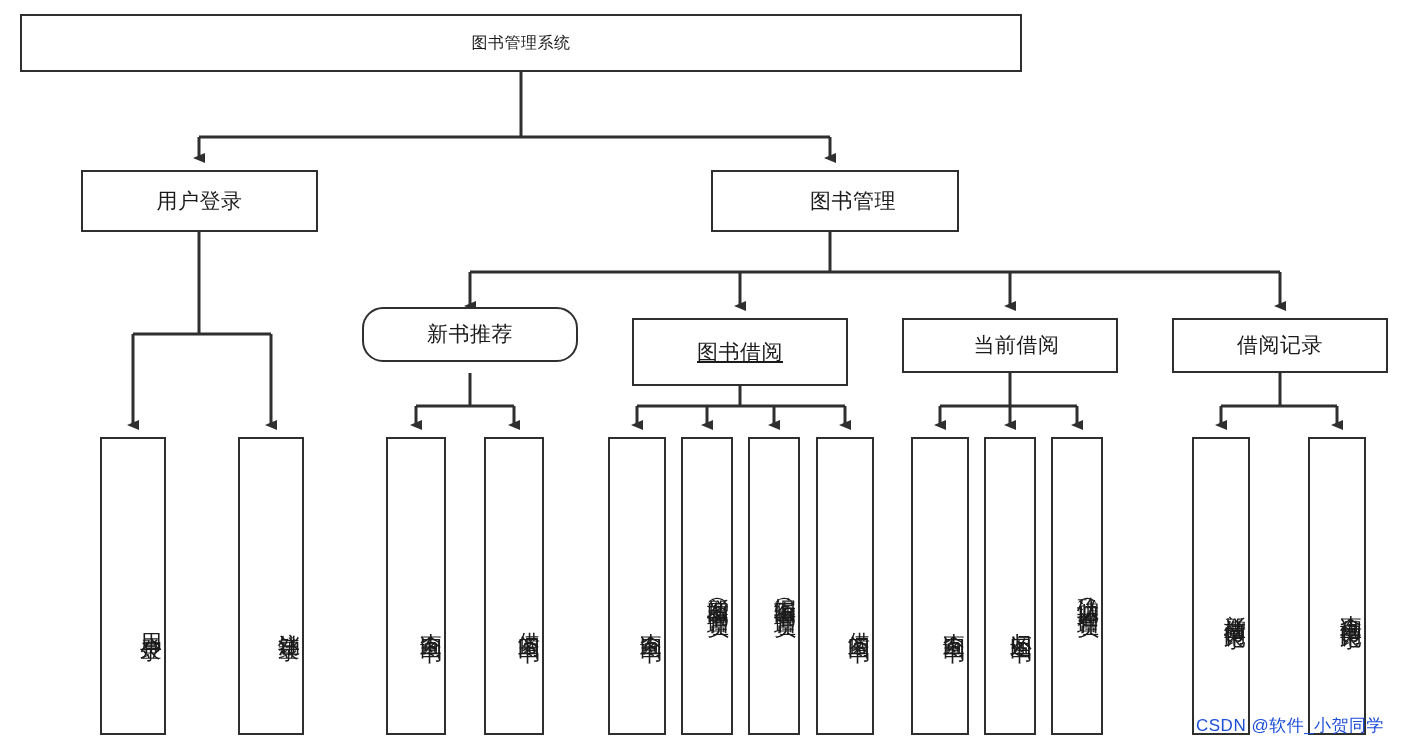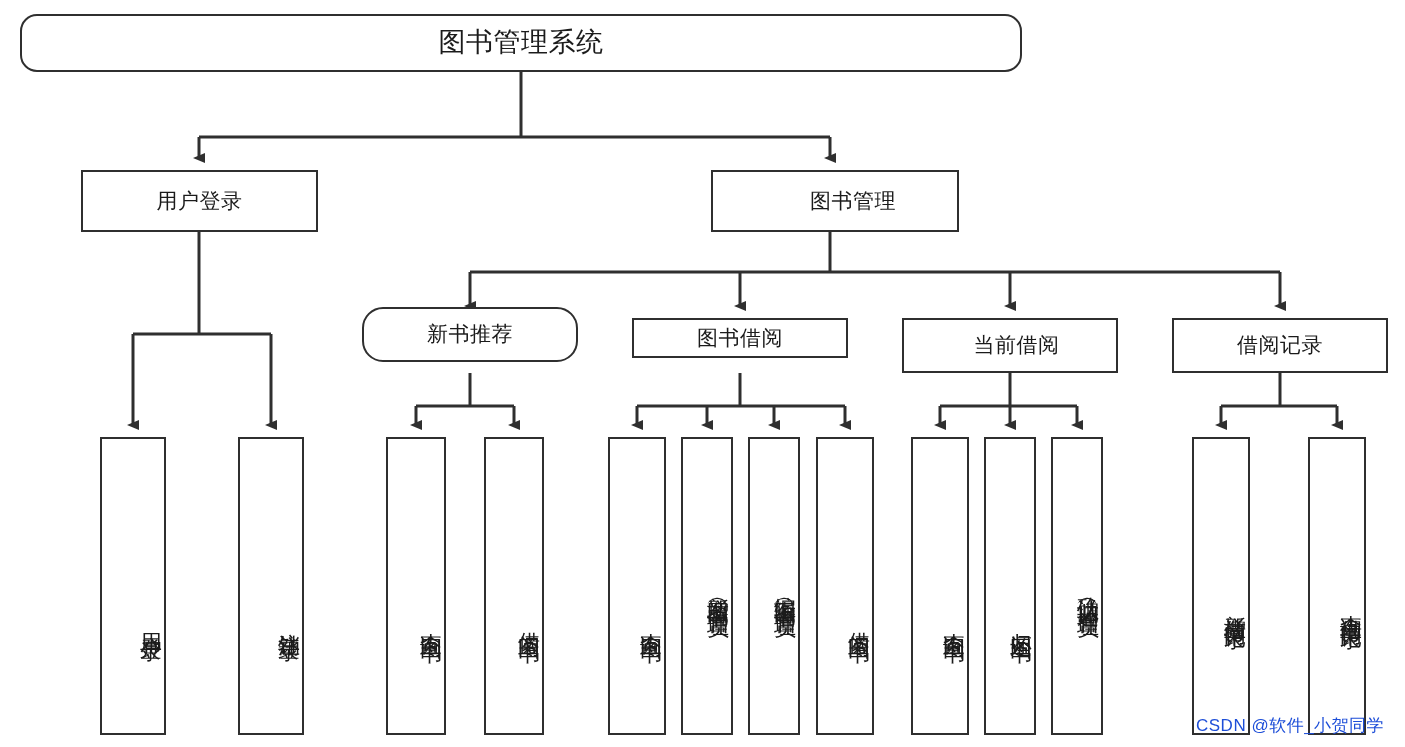--- a/index.html
+++ b/index.html
@@ -41,8 +41,7 @@
     letter-spacing: 0.5px;
   }
   .node-root {
-    font-size: 27px;
-    border-radius: 17px;
+    font-size: 16px;
   }
   .node-v {
     writing-mode: vertical-rl;

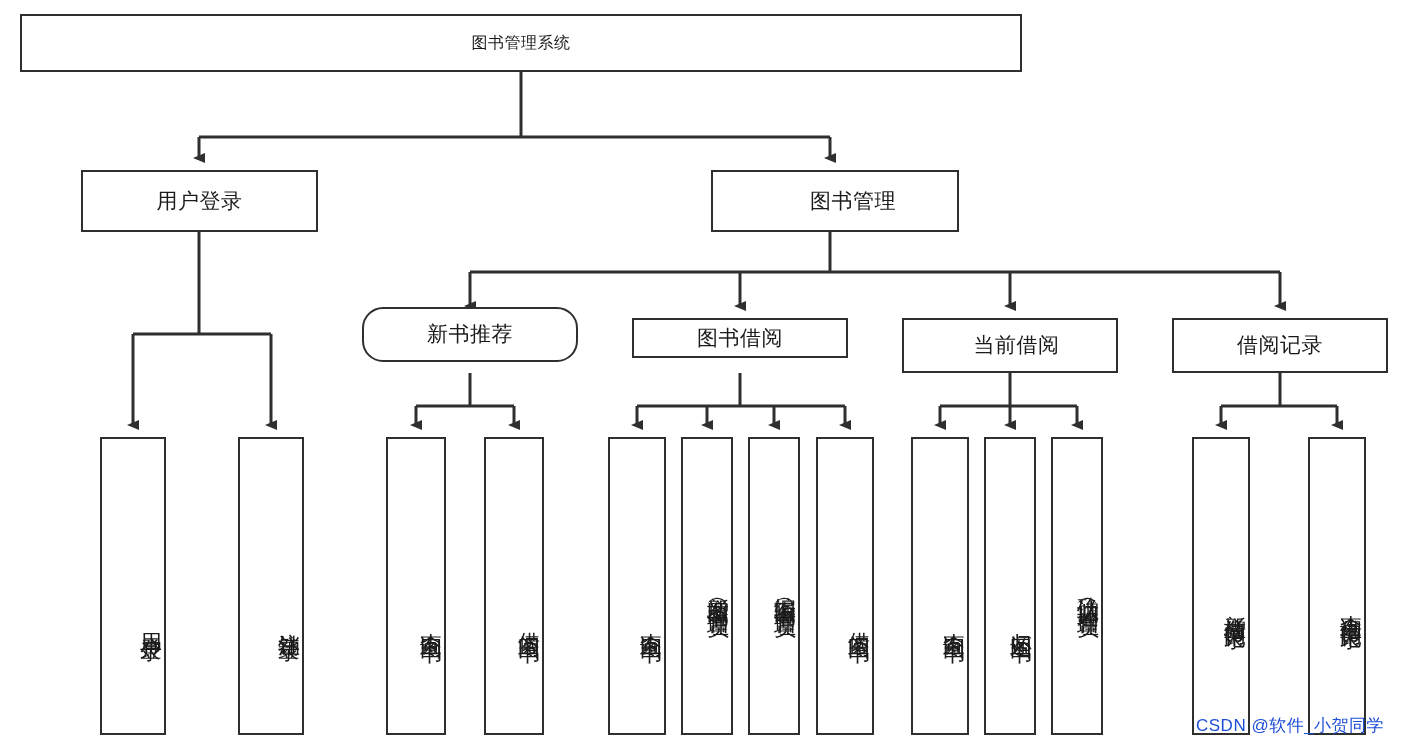--- a/index.html
+++ b/index.html
@@ -135,7 +135,7 @@
     <span class="label">新书推荐</span>
   </div>
 
-  <div class="node node-h" style="left:632px; top:318px; width:216px; height:40px;">
+  <div class="node node-h" style="left:632px; top:318px; width:216px; height:68px;text-decoration:underline;">
     <span class="label">图书借阅</span>
   </div>
 

